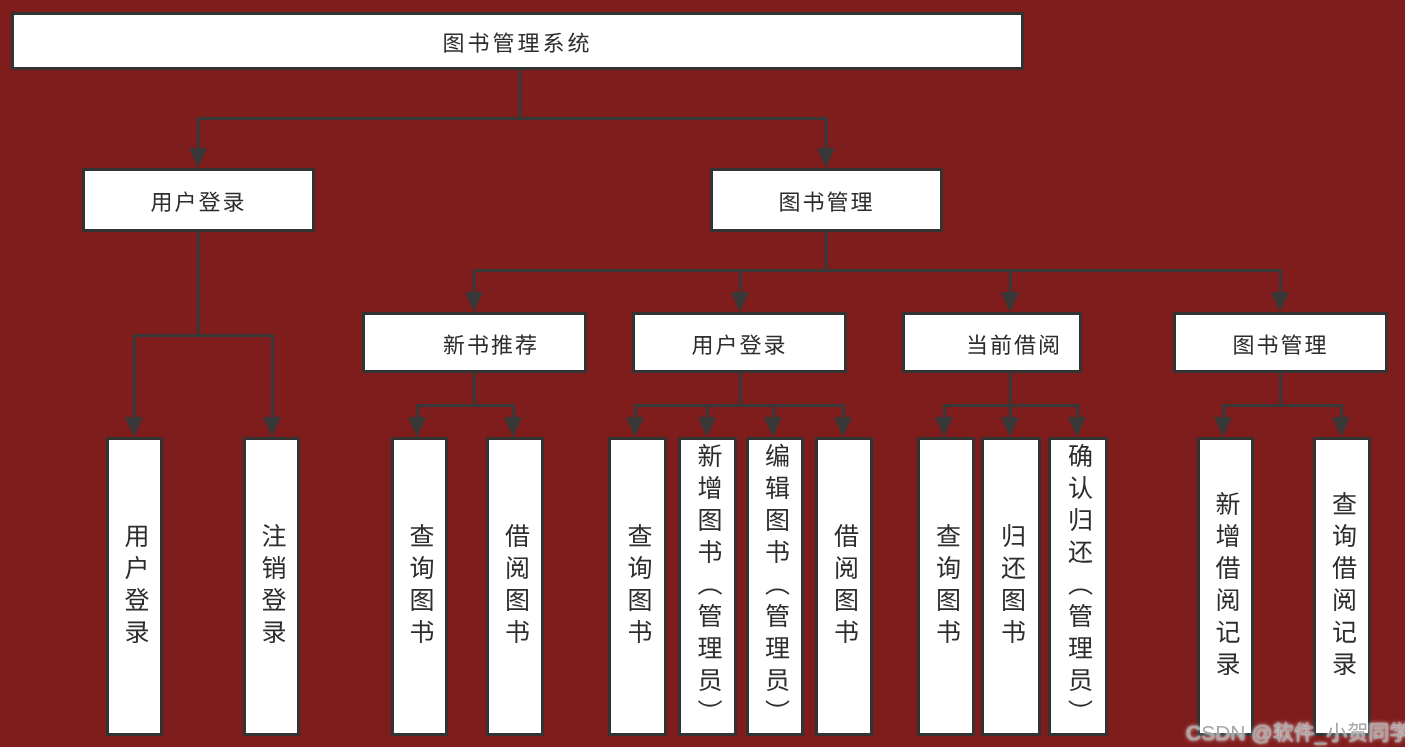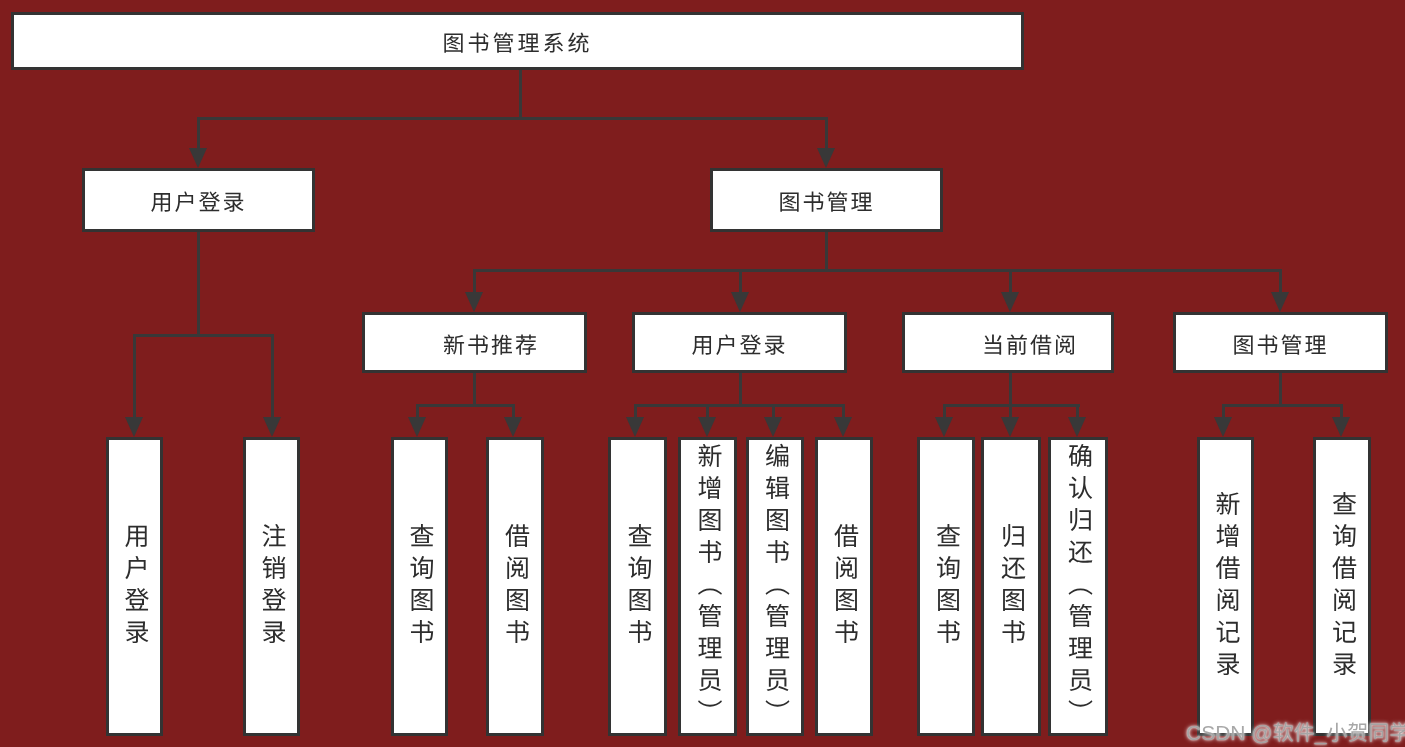--- a/index.html
+++ b/index.html
@@ -134,7 +134,7 @@
   <div class="node h-node" style="left:632px;top:312px;width:215px;height:61px;">
     <span>用户登录</span>
   </div>
-  <div class="node h-node" style="left:902px;top:312px;width:212px;height:61px;padding-left:44px;">
+  <div class="node h-node" style="left:902px;top:312px;width:180px;height:61px;padding-left:44px;">
     <span>当前借阅</span>
   </div>
   <div class="node h-node" style="left:1173px;top:312px;width:215px;height:61px;">

